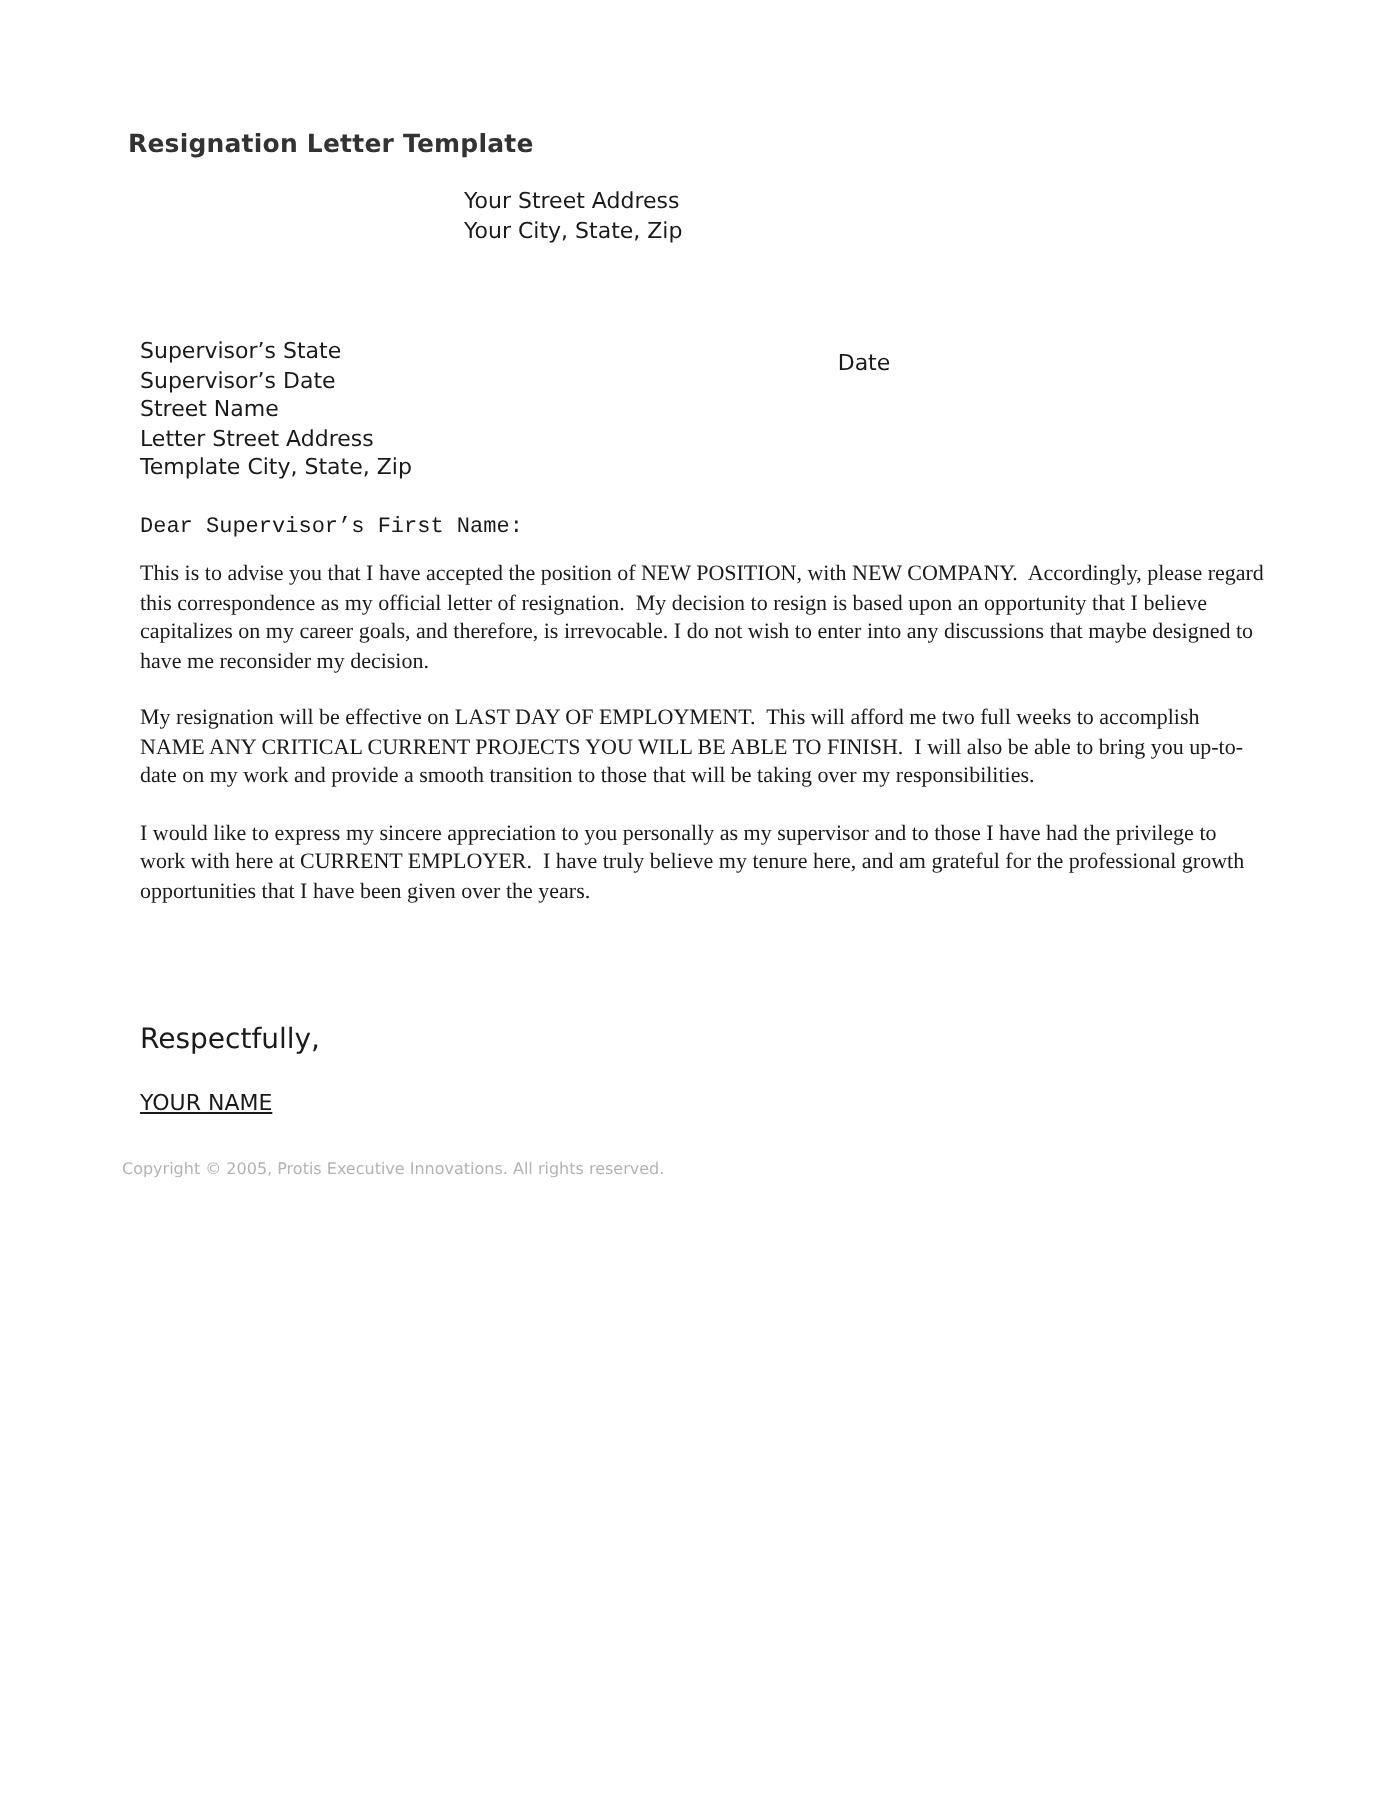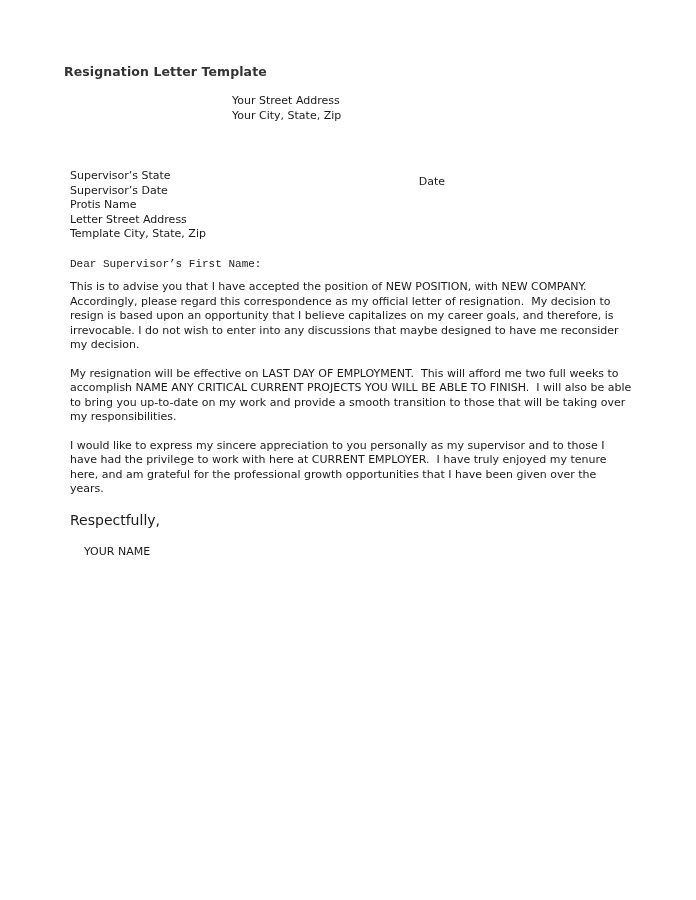--- a/index.html
+++ b/index.html
@@ -125,7 +125,7 @@
   <div class="recipient-block">
     <div>Supervisor’s State</div>
     <div>Supervisor’s Date</div>
-    <div>Protis Name</div>
+    <div>Street Name</div>
     <div>Letter Street Address</div>
     <div>Template City, State, Zip</div>
   </div>

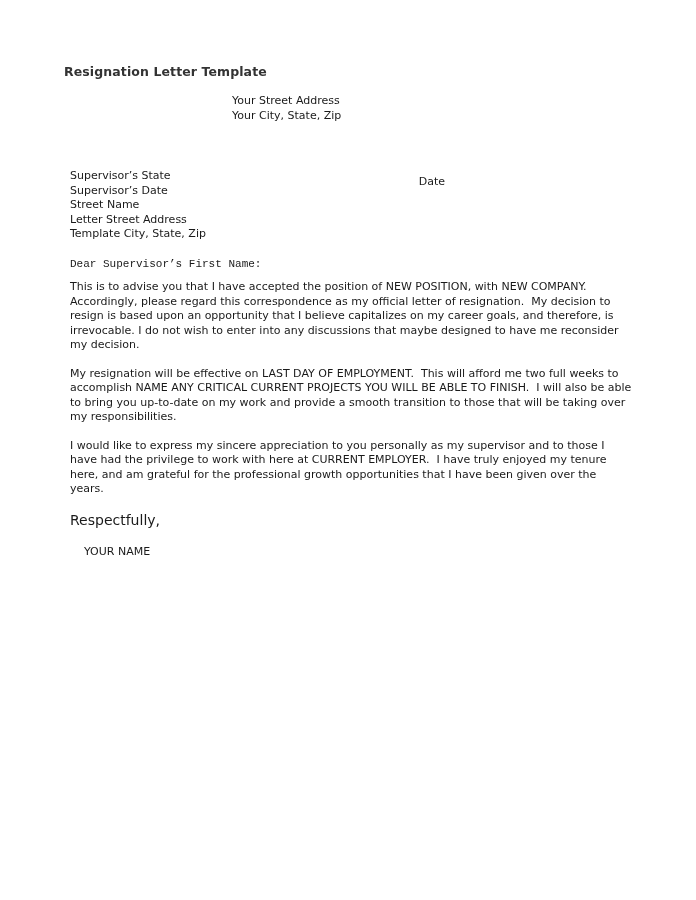--- a/index.html
+++ b/index.html
@@ -72,6 +72,7 @@
     left: 70px;
     top: 280px;
     width: 562px;
+    font-family: Liberation Serif, serif;
   }
   .body-para {
     font-size: 11px;

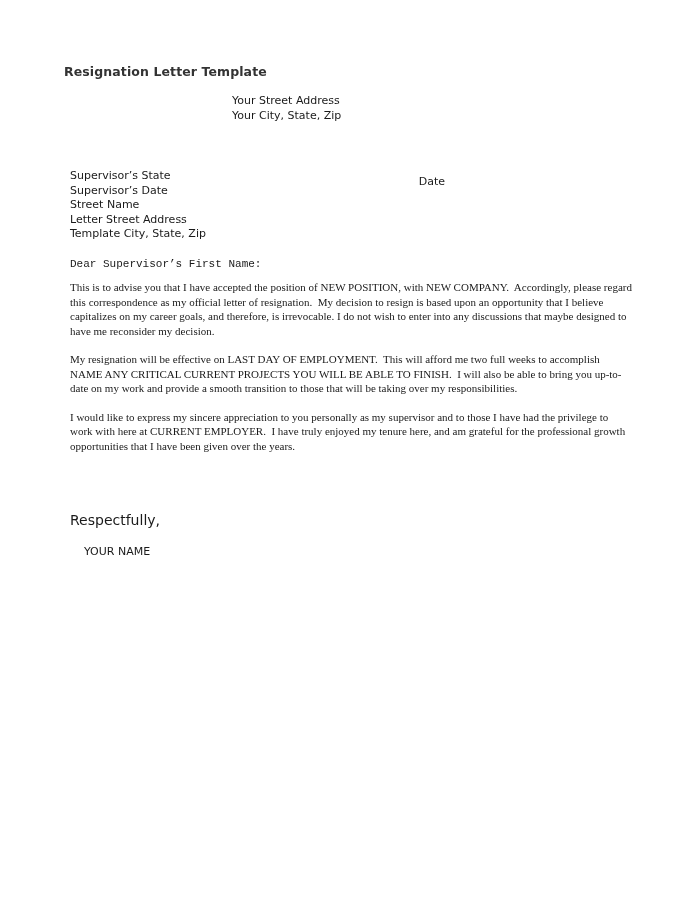--- a/index.html
+++ b/index.html
@@ -136,7 +136,7 @@
   <div class="body-block">
     <p class="body-para">This is to advise you that I have accepted the position of NEW POSITION, with NEW COMPANY.  Accordingly, please regard this correspondence as my official letter of resignation.  My decision to resign is based upon an opportunity that I believe capitalizes on my career goals, and therefore, is irrevocable. I do not wish to enter into any discussions that maybe designed to have me reconsider my decision.</p>
     <p class="body-para">My resignation will be effective on LAST DAY OF EMPLOYMENT.  This will afford me two full weeks to accomplish NAME ANY CRITICAL CURRENT PROJECTS YOU WILL BE ABLE TO FINISH.  I will also be able to bring you up-to-date on my work and provide a smooth transition to those that will be taking over my responsibilities.</p>
-    <p class="body-para">I would like to express my sincere appreciation to you personally as my supervisor and to those I have had the privilege to work with here at CURRENT EMPLOYER.  I have truly enjoyed my tenure here, and am grateful for the professional growth opportunities that I have been given over the years.</p>
+    <p class="body-para">I would like to express my sincere appreciation to you personally as my supervisor and to those I have had the privilege to work with here at CURRENT EMPLOYER.  I have truly believe my tenure here, and am grateful for the professional growth opportunities that I have been given over the years.</p>
   </div>
 
   <div class="closing">Respectfully,</div>

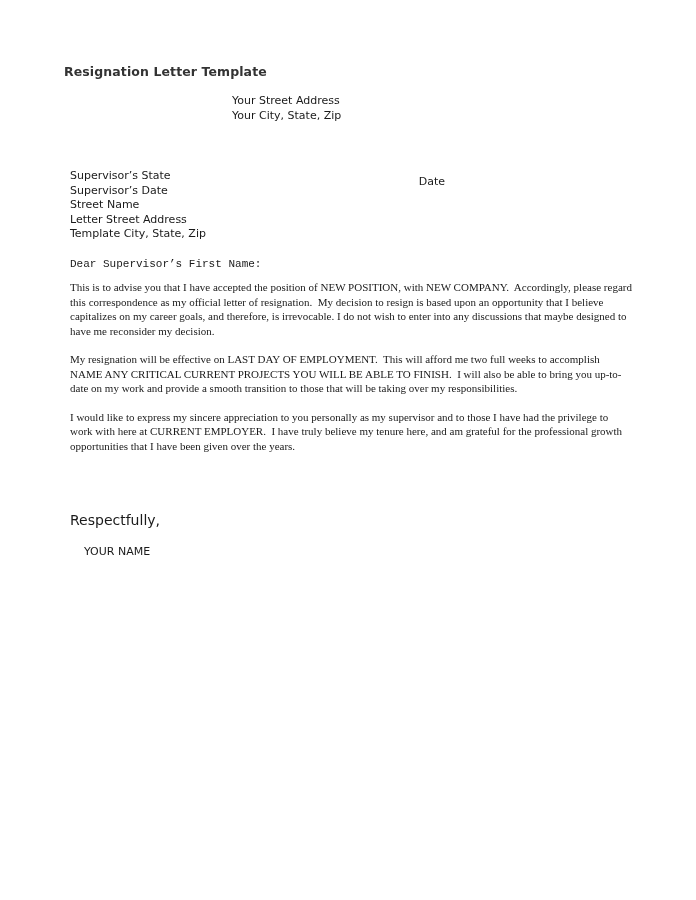--- a/index.html
+++ b/index.html
@@ -92,11 +92,12 @@
   }
   .signature-name {
     position: absolute;
-    left: 84px;
+    left: 70px;
     top: 545px;
     font-size: 11px;
     line-height: 14.5px;
     color: #1a1a1a;
+    text-decoration: underline;
   }
   .footer-copyright {
     position: absolute;

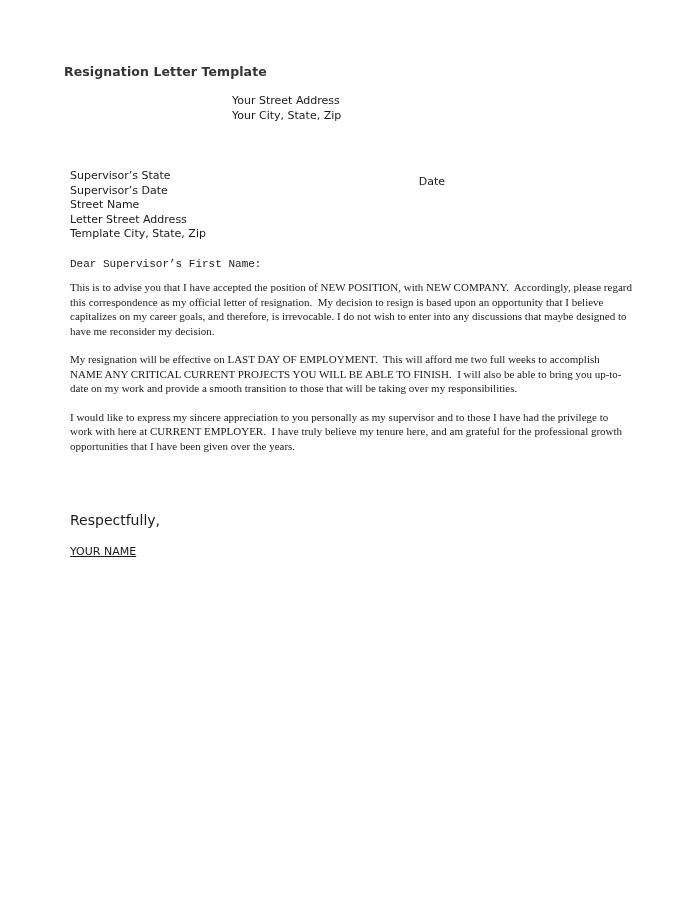--- a/index.html
+++ b/index.html
@@ -144,6 +144,7 @@
 
   <div class="signature-name">YOUR NAME</div>
 
+  <div class="footer-copyright">Copyright © 2005, Protis Executive Innovations. All rights reserved.</div>
 
 </div>
 

